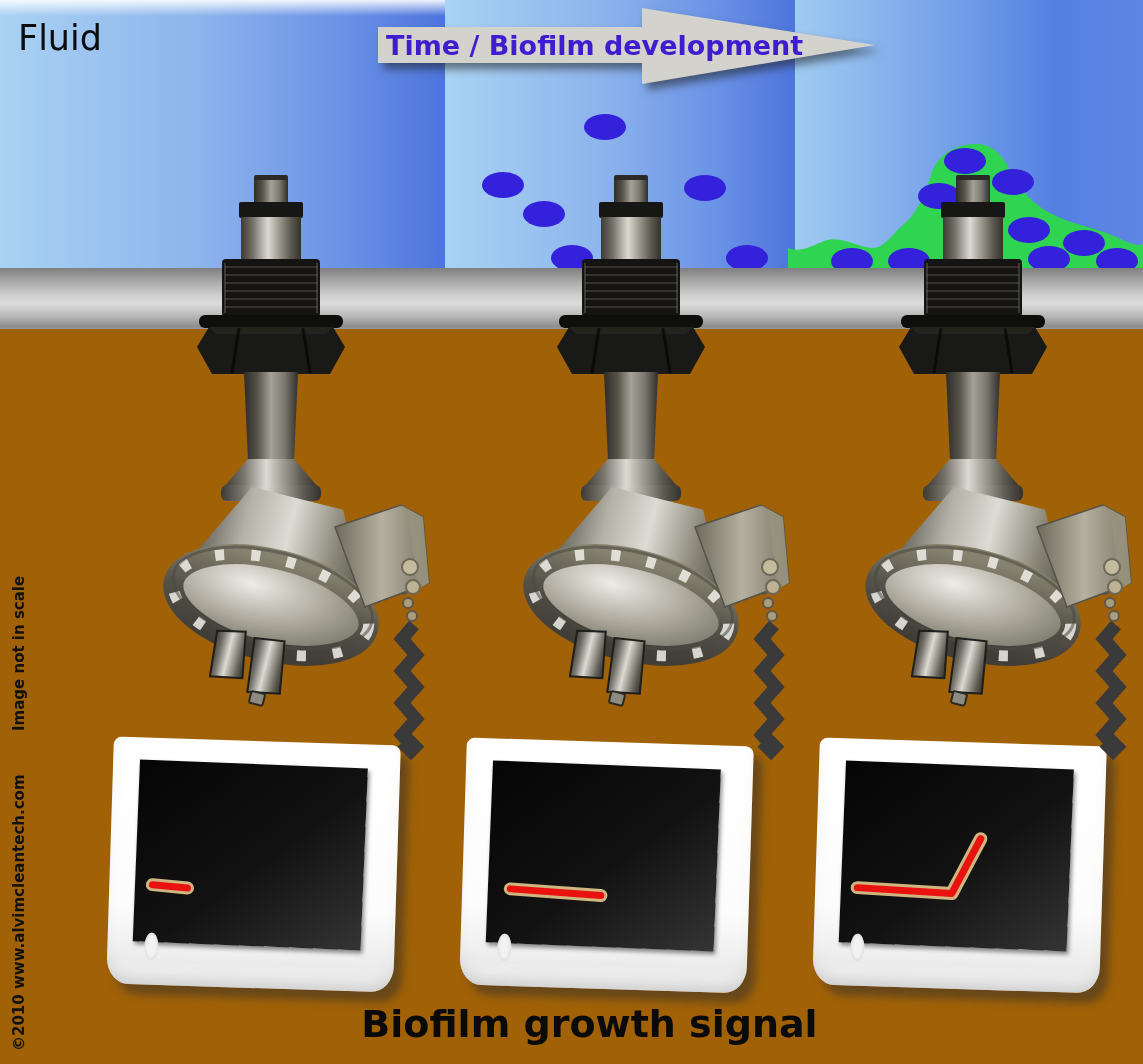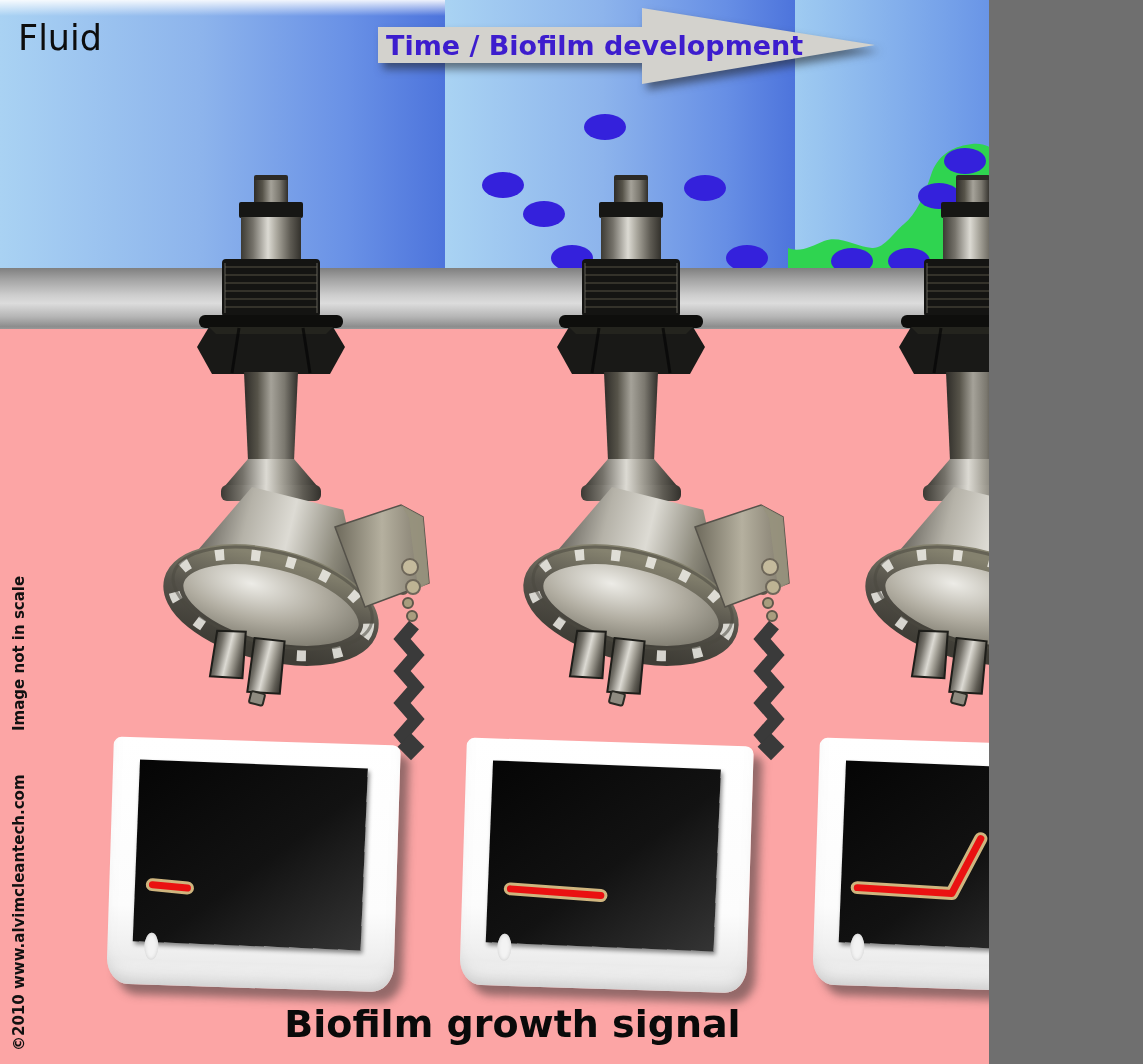--- a/index.html
+++ b/index.html
@@ -3,8 +3,8 @@
 <meta charset="utf-8">
 <style>
   html,body{margin:0;padding:0;background:#6f6f6f;}
-  .stage{position:relative;width:989px;height:1064px;overflow:hidden;
-         background:#fca5a5;font-family:"DejaVu Sans","Liberation Sans",sans-serif;}
+  .stage{position:relative;width:1143px;height:1064px;overflow:hidden;
+         background:#a16207;font-family:"DejaVu Sans","Liberation Sans",sans-serif;}
 
   
   .fluid{position:absolute;left:0;top:0;width:1143px;height:268px;}

